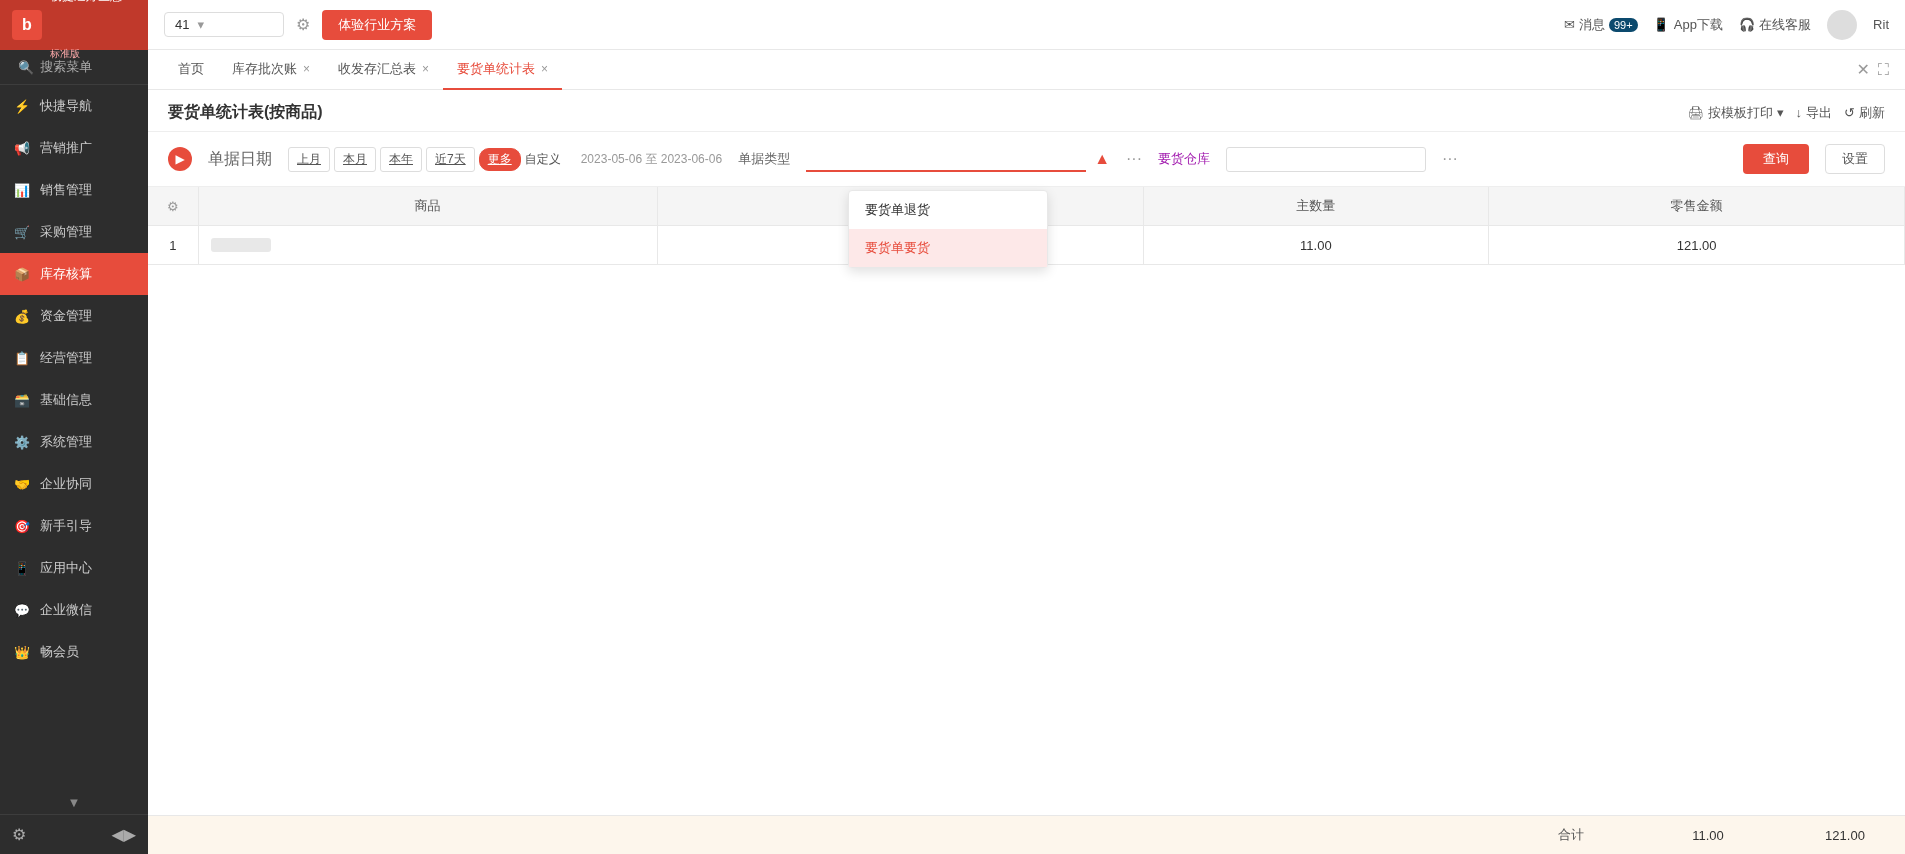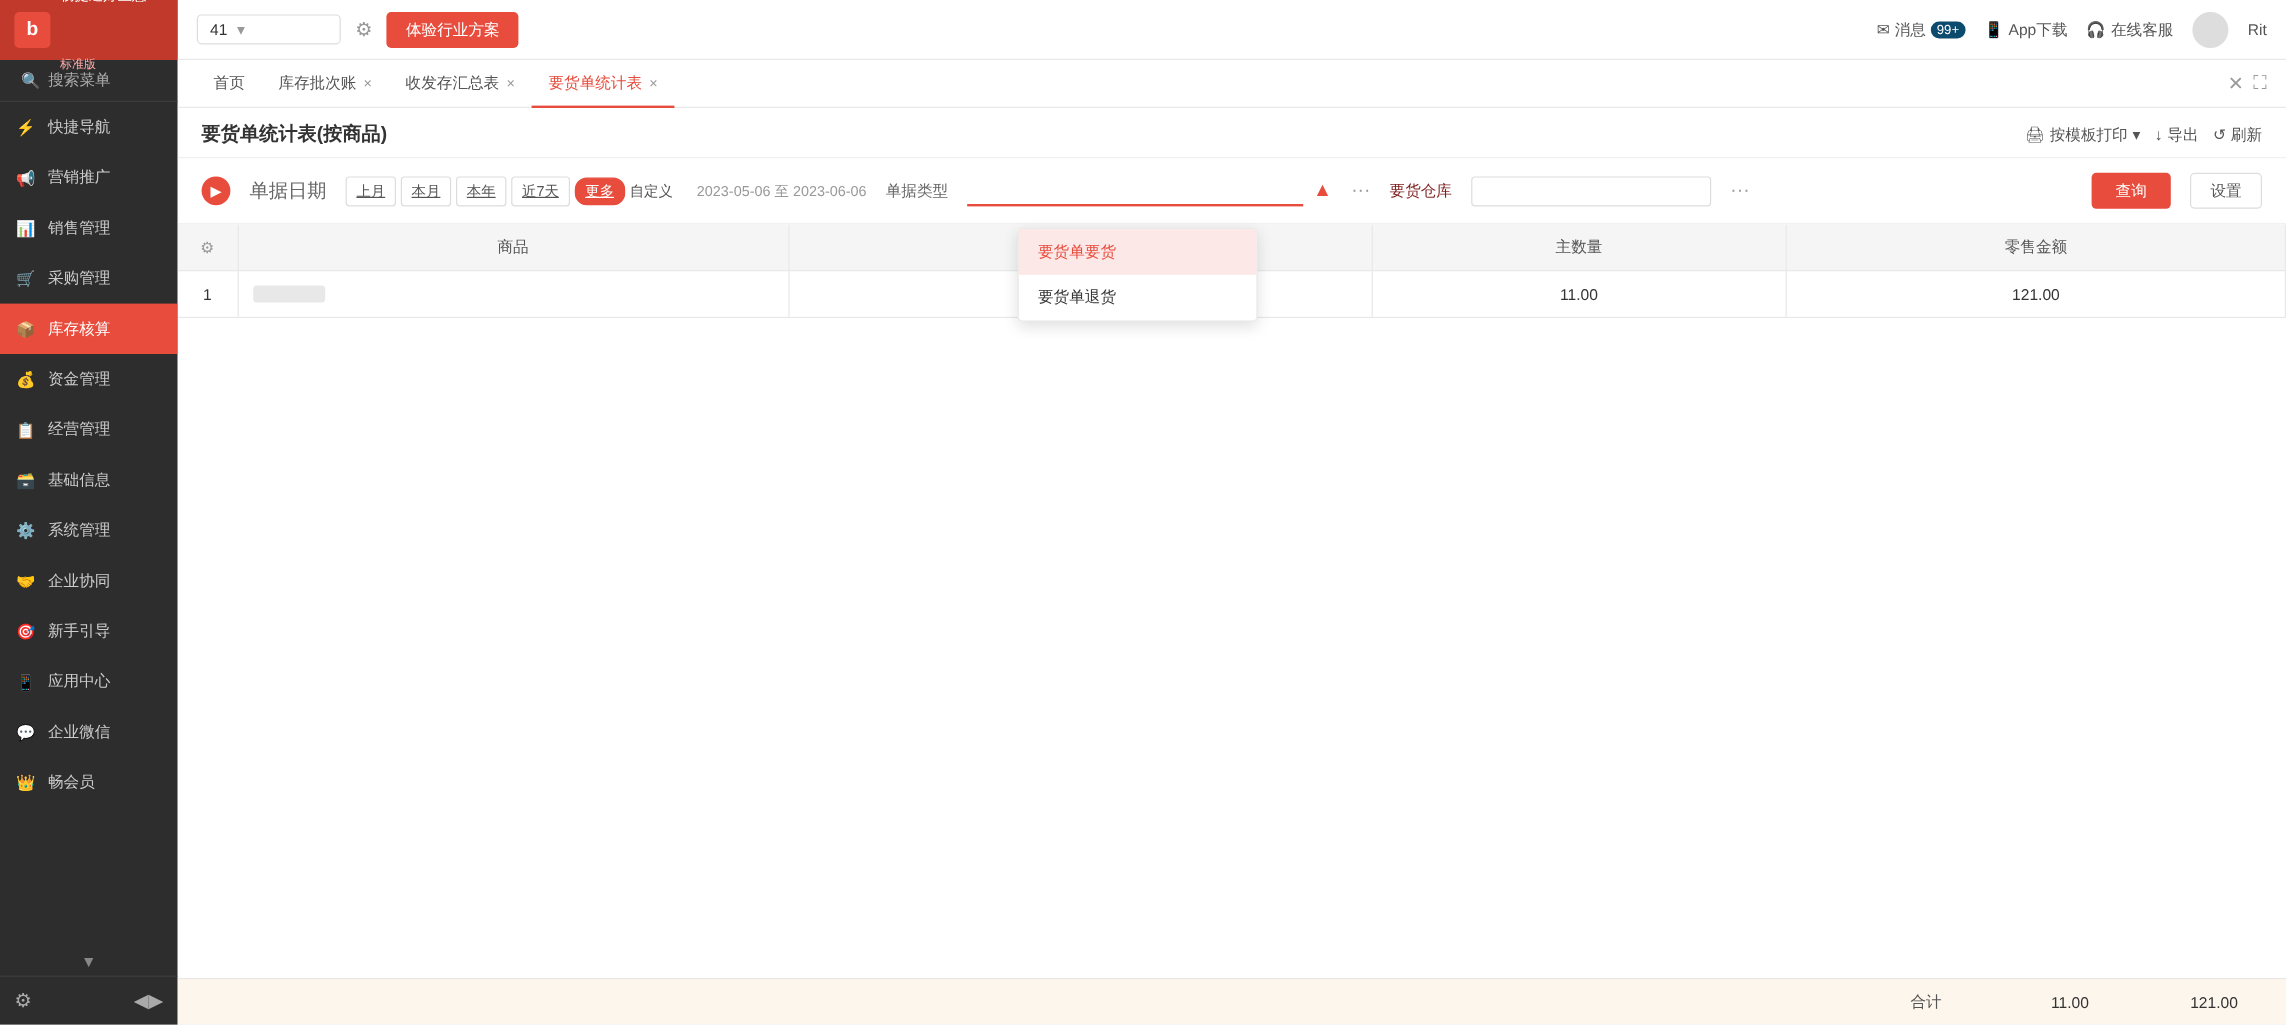--- a/index.html
+++ b/index.html
@@ -199,7 +199,7 @@
     .filter-type-arrow { color: #e74c3c; cursor: pointer; font-size: 16px; }
     .filter-more-btn { color: #999; cursor: pointer; font-size: 16px; }
 
-    .warehouse-label { color: #7f1d1d; font-size: 13px; flex-shrink: 0; }
+    .warehouse-label { color: #a21caf; font-size: 13px; flex-shrink: 0; }
     .warehouse-input {
       width: 200px;
       border: 1px solid #ddd;

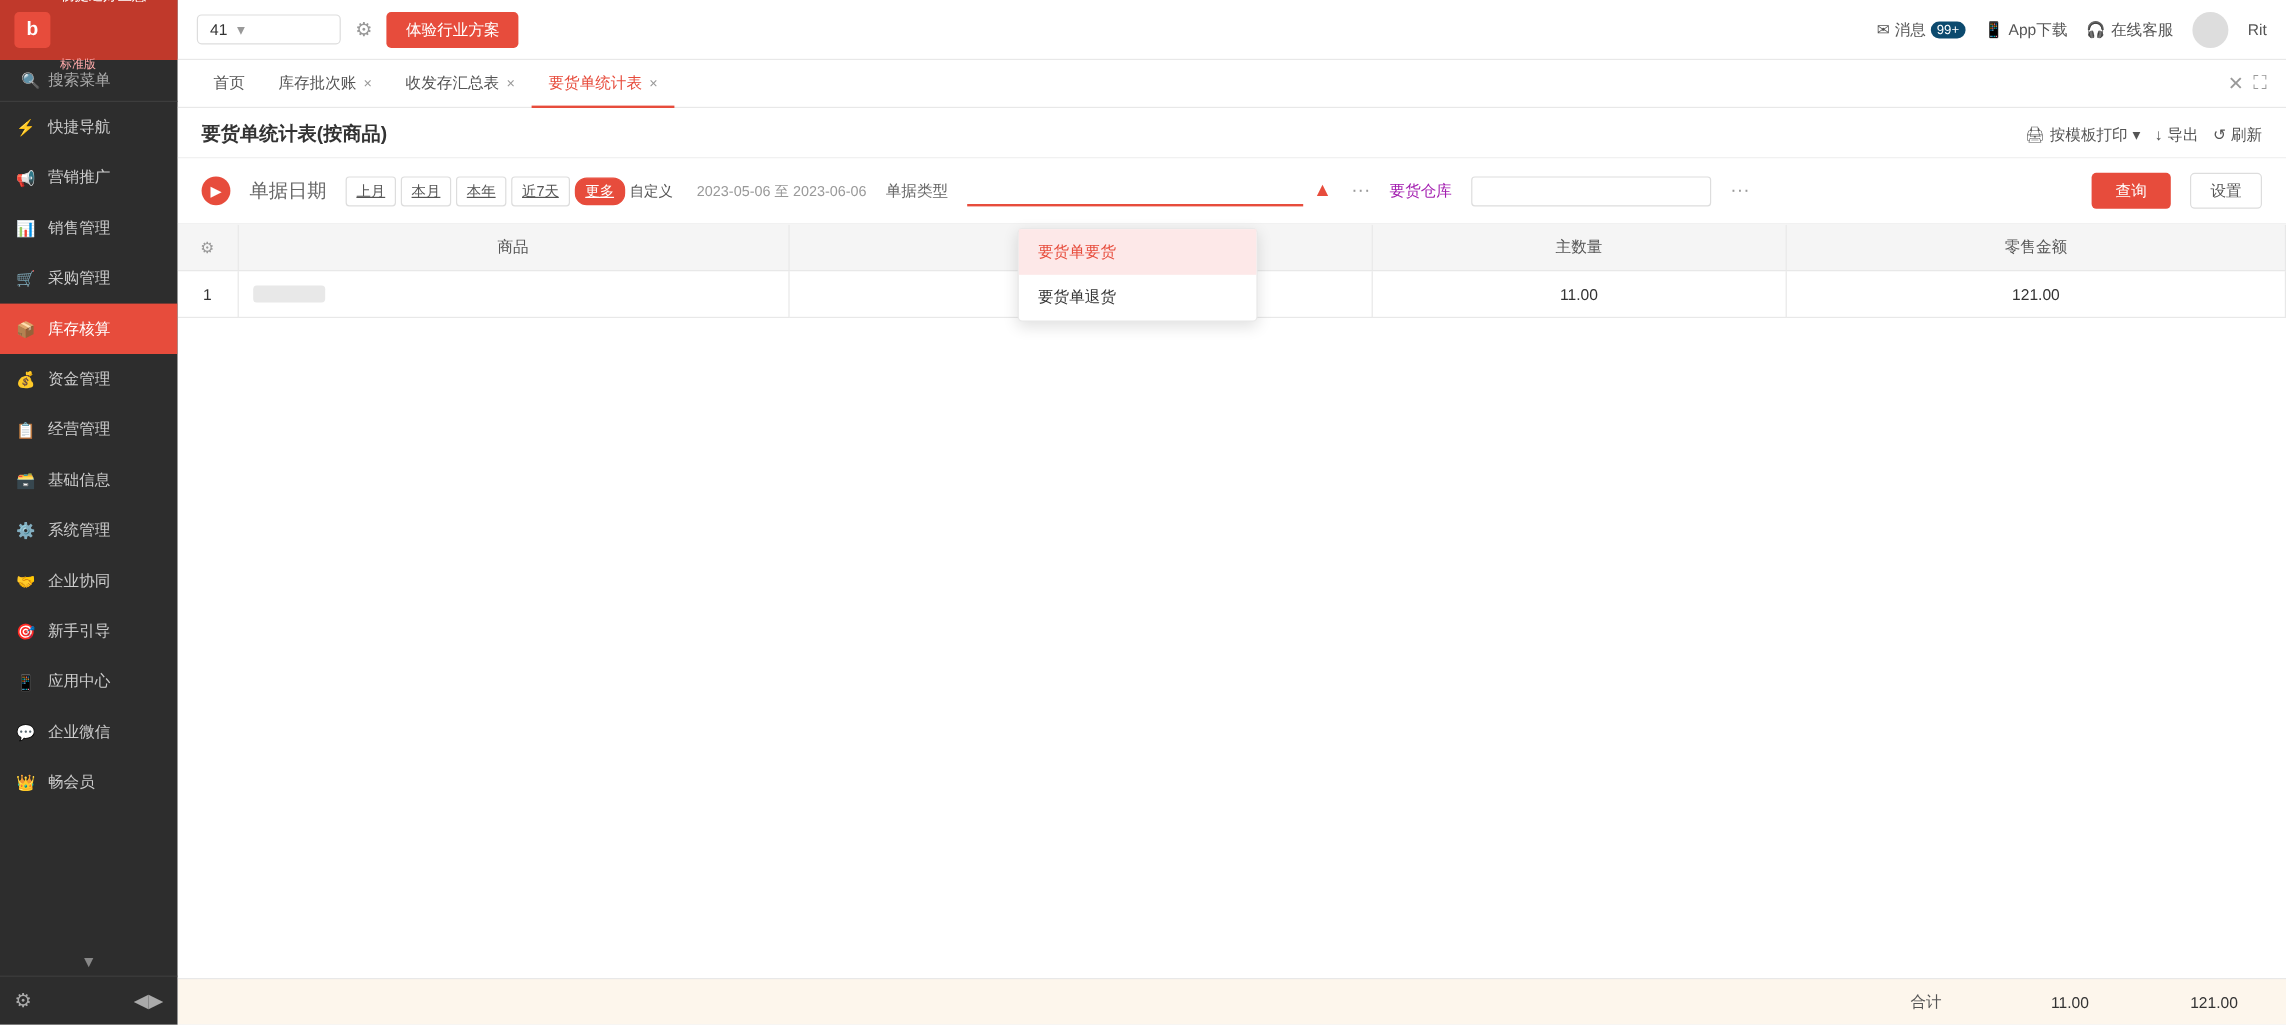--- a/index.html
+++ b/index.html
@@ -464,8 +464,8 @@
       </div>
 
       <div class="dropdown-menu">
+        <div class="dropdown-item">要货单退货</div>
         <div class="dropdown-item selected">要货单要货</div>
-        <div class="dropdown-item">要货单退货</div>
       </div>
     </div>
 

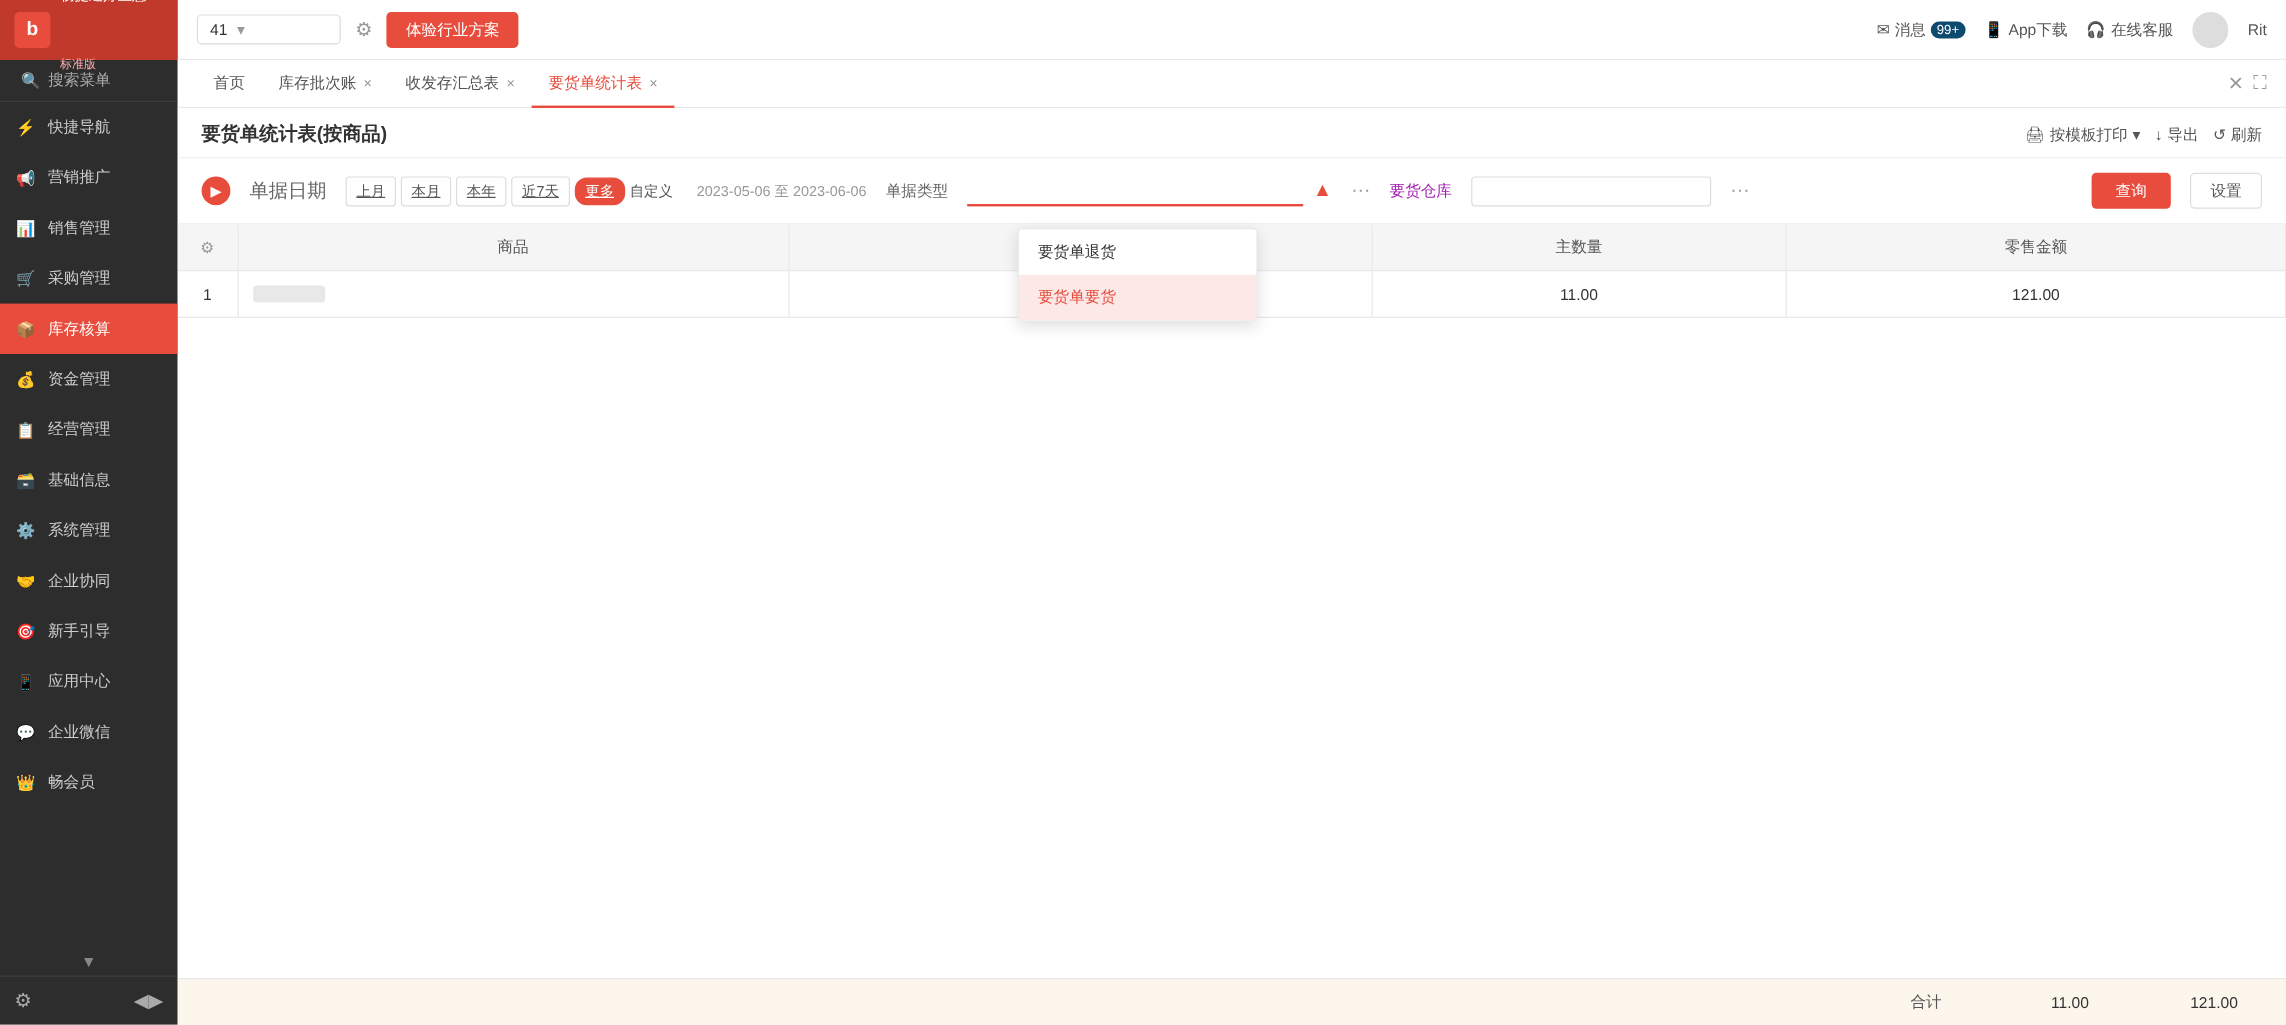--- a/index.html
+++ b/index.html
@@ -498,7 +498,7 @@
       </table>
     </div>
 
-    <div class="table-footer" style="display: flex; align-items: center; padding: 10px 0px; background: rgb(253, 246, 236); border-top: 1px solid rgb(232, 232, 232);">
+    <div class="table-footer" style="display: flex; align-items: center; padding: 10px 0px; background: rgb(253, 246, 236); border-top: 1px solid rgb(232, 232, 232); gap: 17px;">
         <div style="width: 50px; text-align: center; font-size: 13px; color: rgb(85, 85, 85); flex-shrink: 0;"></div>
         <div style="flex: 1 1 0%; min-width: 200px;"></div>
         <div style="min-width: 120px; text-align: center; font-size: 13px; color: rgb(85, 85, 85);">合计</div>

